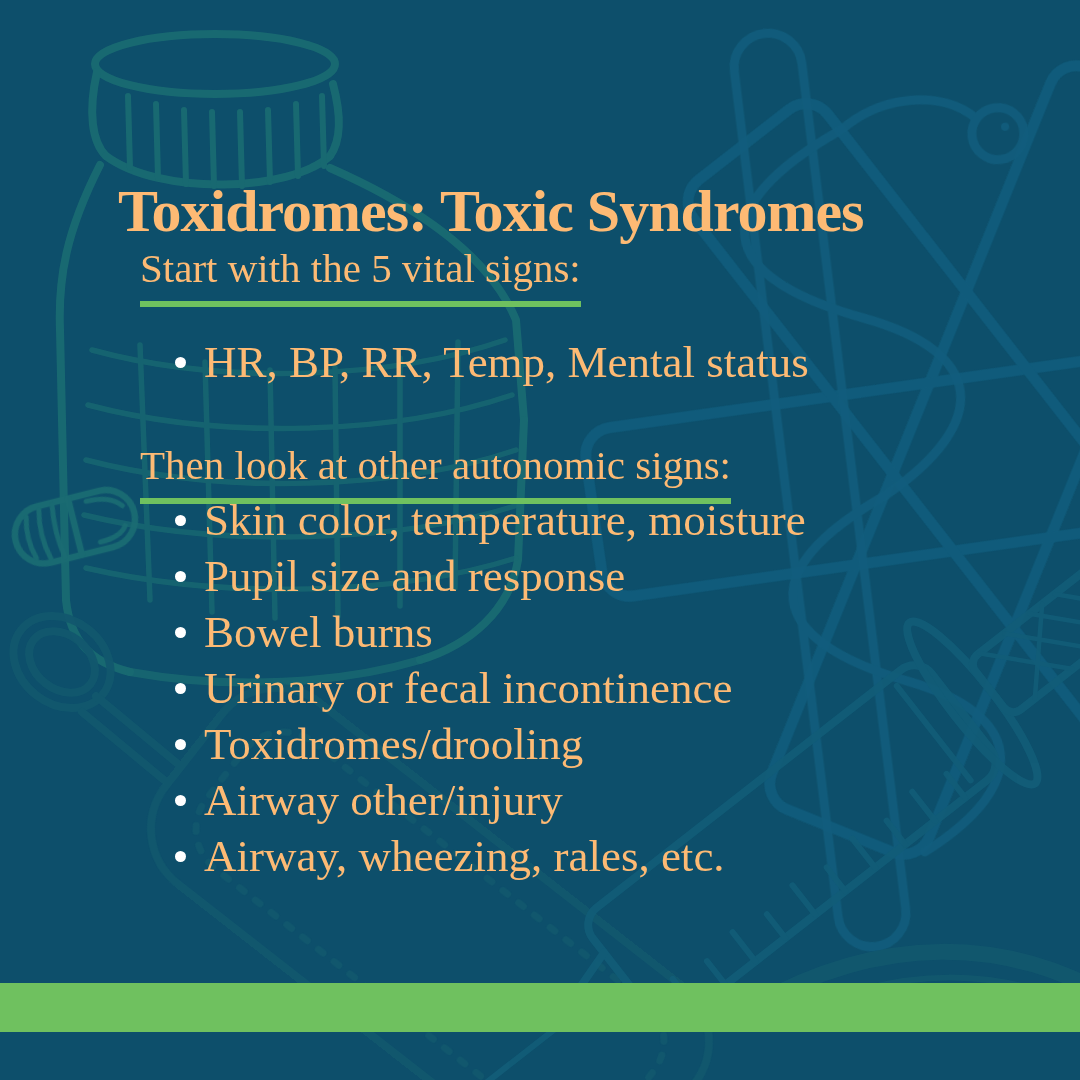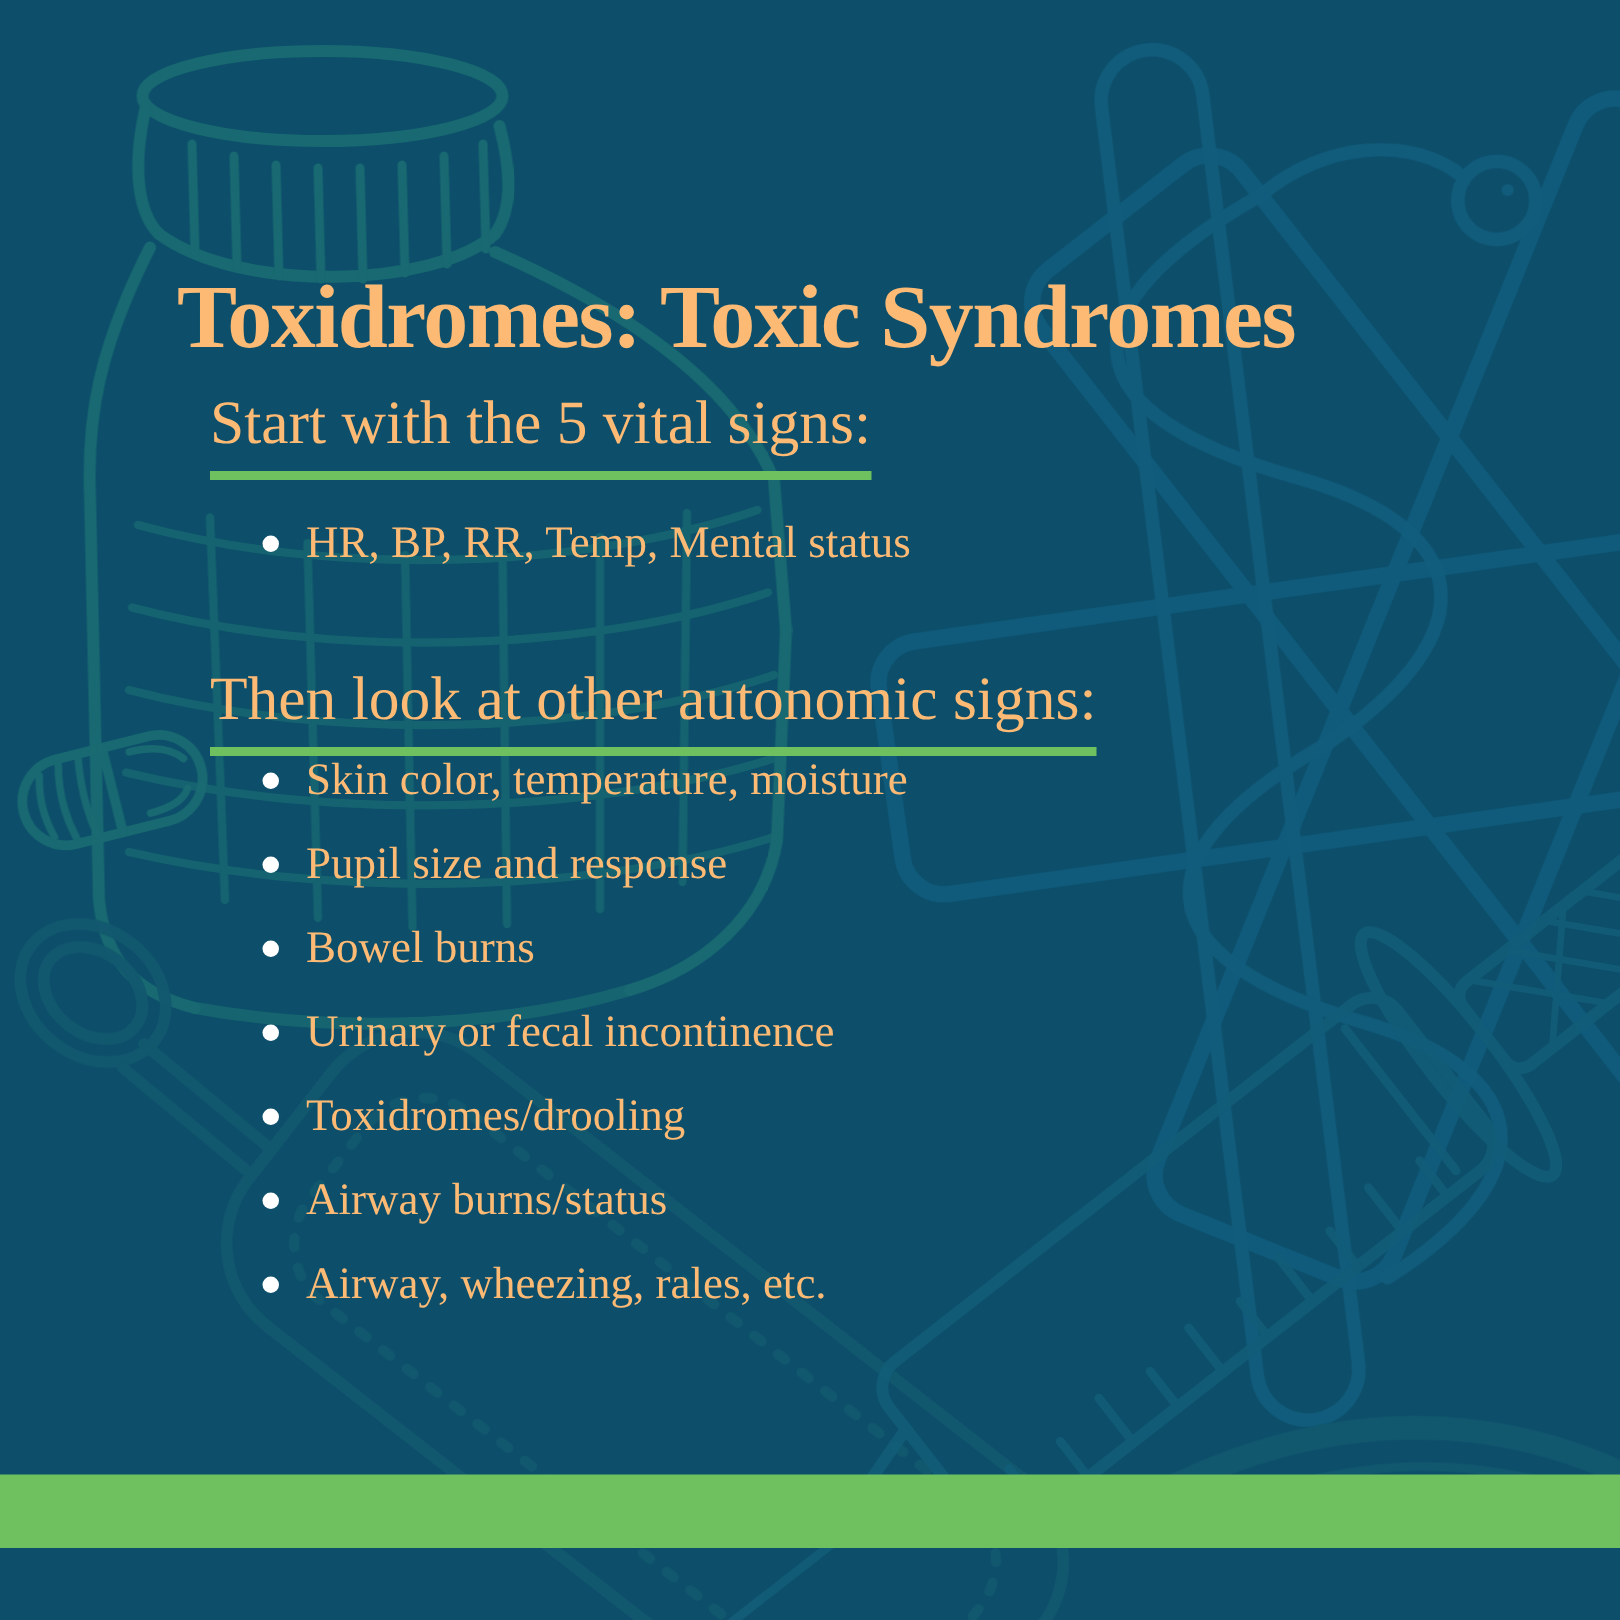--- a/index.html
+++ b/index.html
@@ -16,7 +16,7 @@
     white-space:nowrap;
   }
   .section{position:absolute;left:140px;}
-  .section-1{top:258px;}
+  .section-1{top:245px;}
   .section-2{top:442px;}
   .heading{
     display:inline-block;font-size:41px;font-weight:400;line-height:1.15;

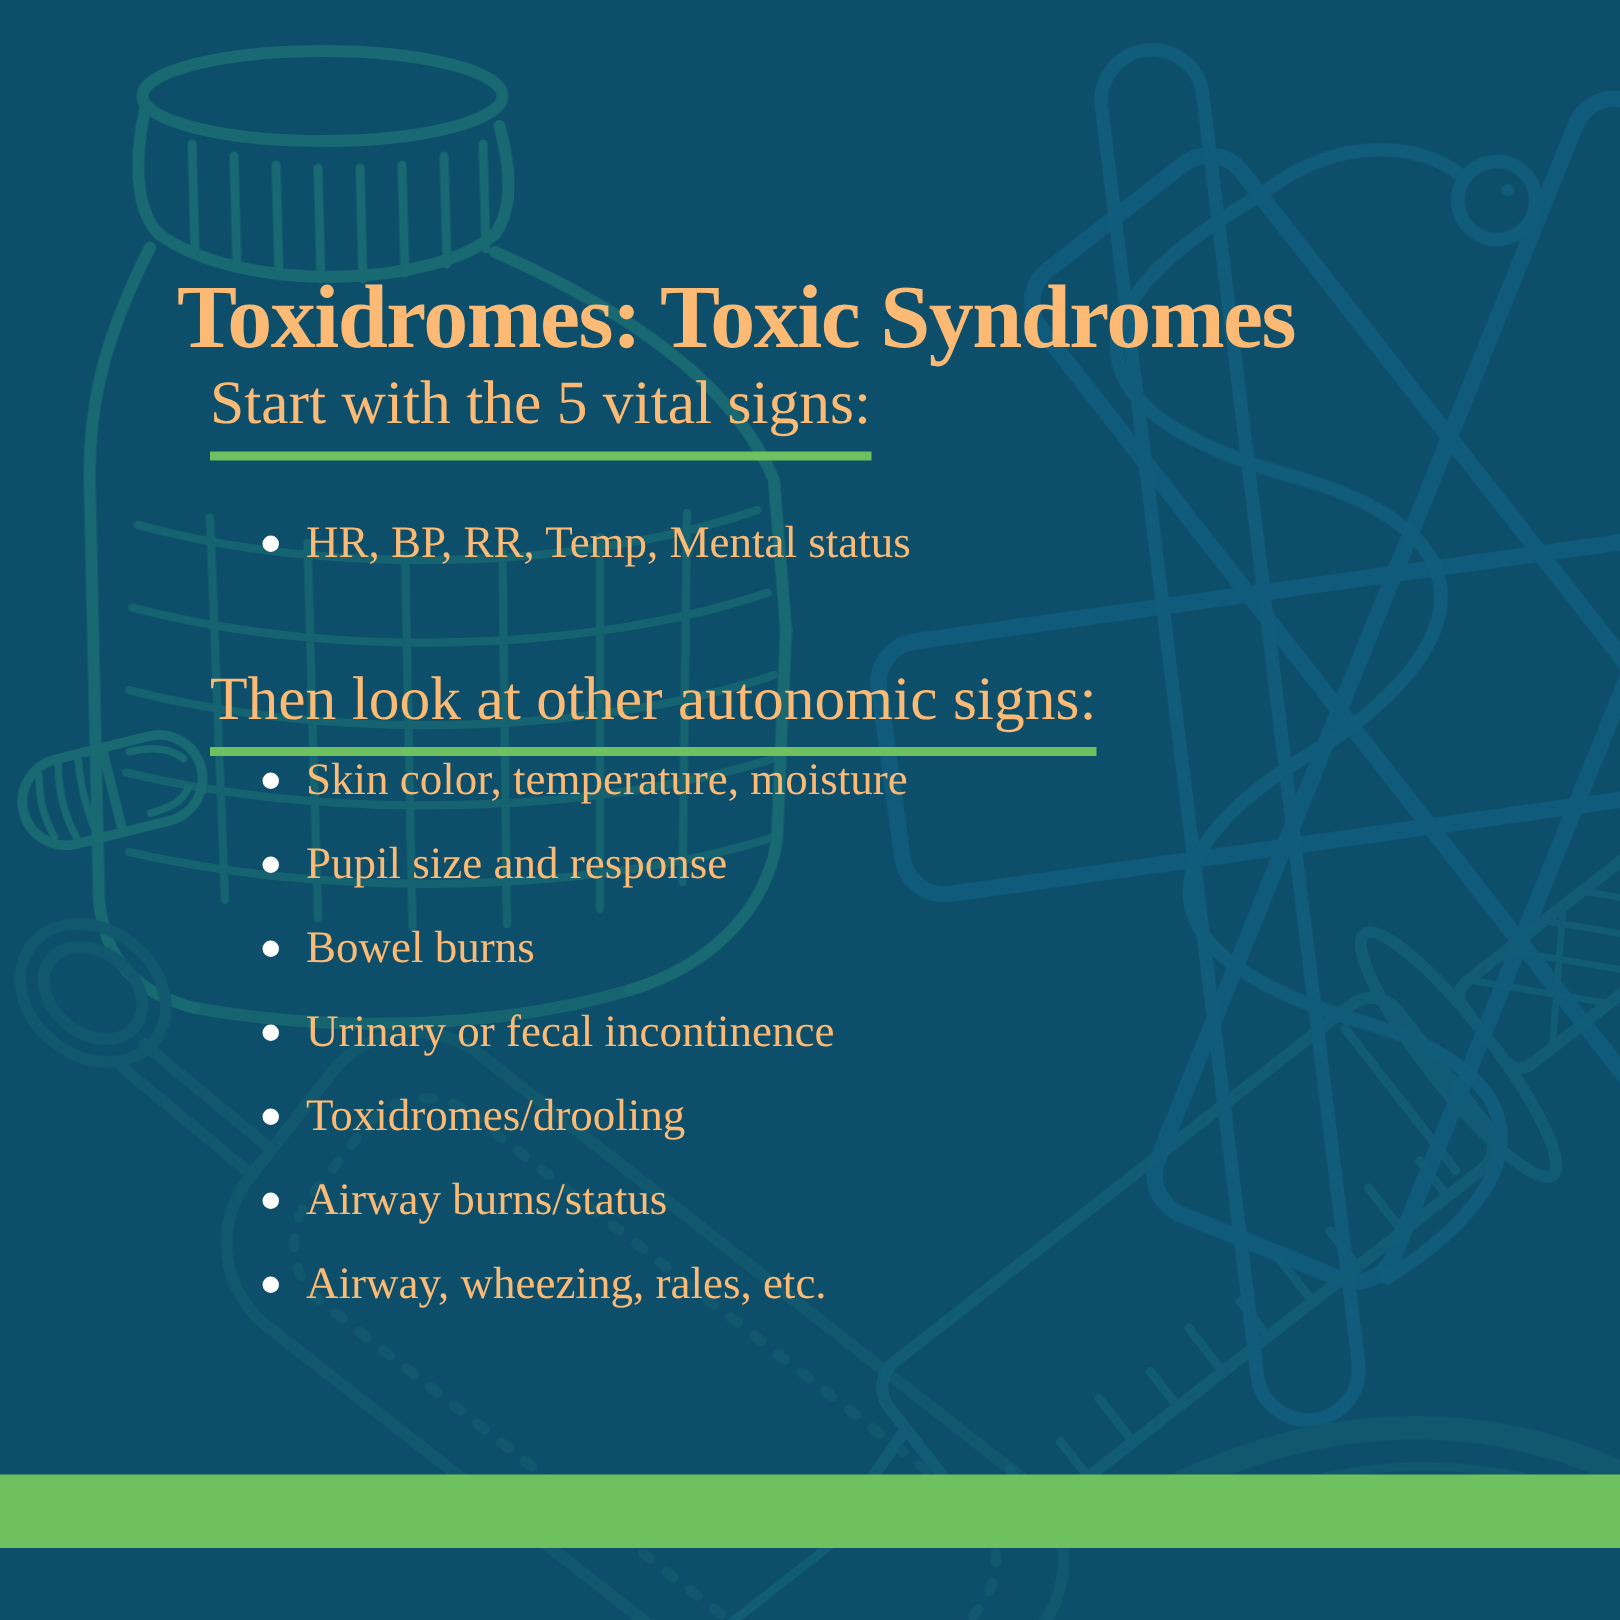--- a/index.html
+++ b/index.html
@@ -28,7 +28,7 @@
   .bullets-1{top:334px;}
   .bullets-2{top:492px;}
   ul.bullets li{
-    position:relative;padding-left:64px;font-size:30px;font-weight:400;
+    position:relative;padding-left:64px;font-size:45px;font-weight:400;
     line-height:56px;white-space:nowrap;
   }
   ul.bullets .dot{

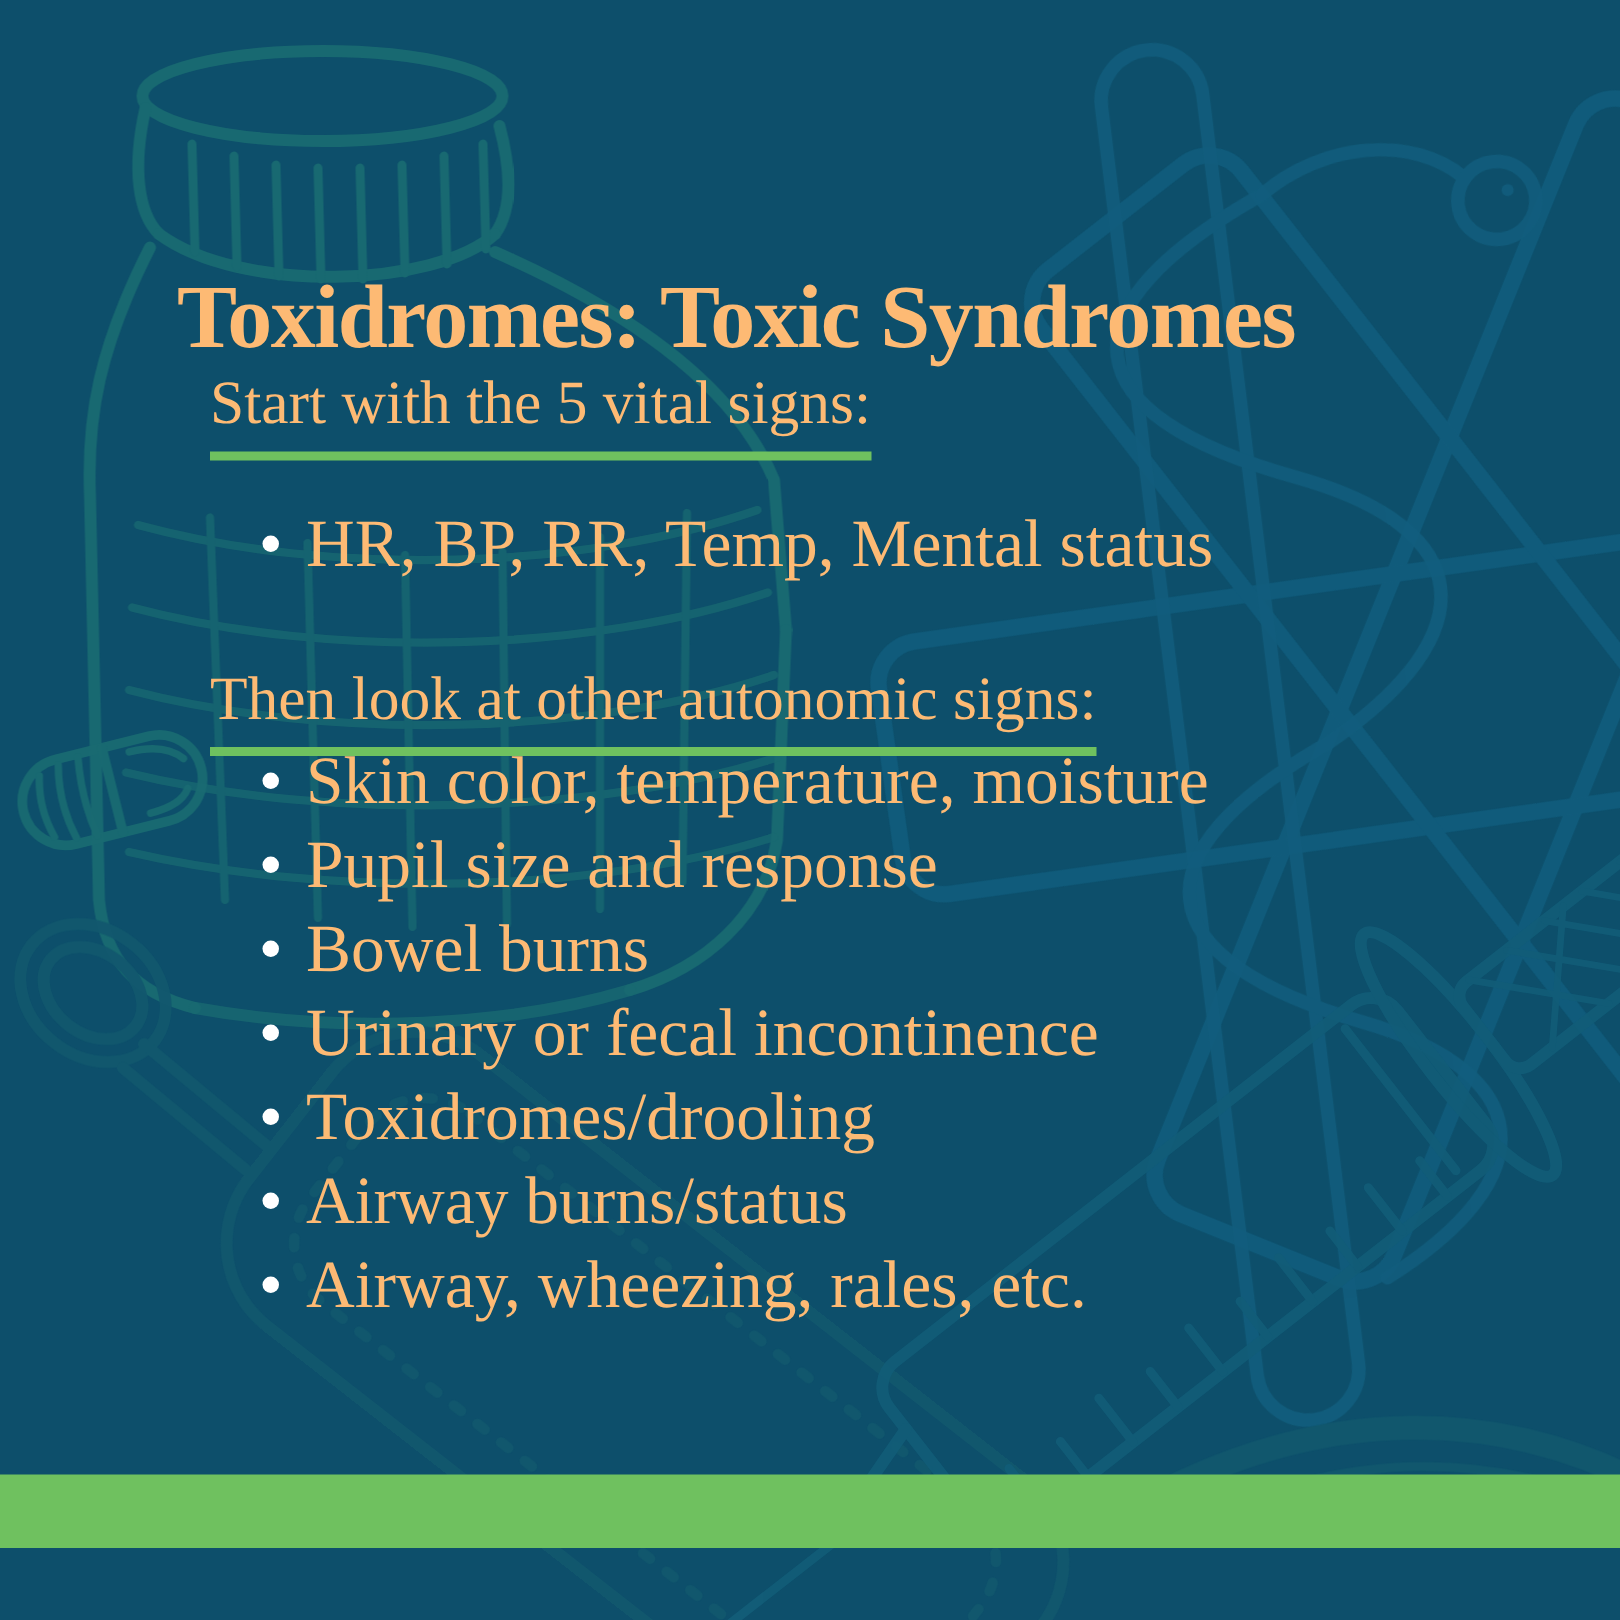--- a/index.html
+++ b/index.html
@@ -162,7 +162,7 @@
       </li>
       <li>
         <span class="dot"></span>
-        <span>Airway burns/status</span>
+        <span>Airway other/injury</span>
       </li>
       <li>
         <span class="dot"></span>

